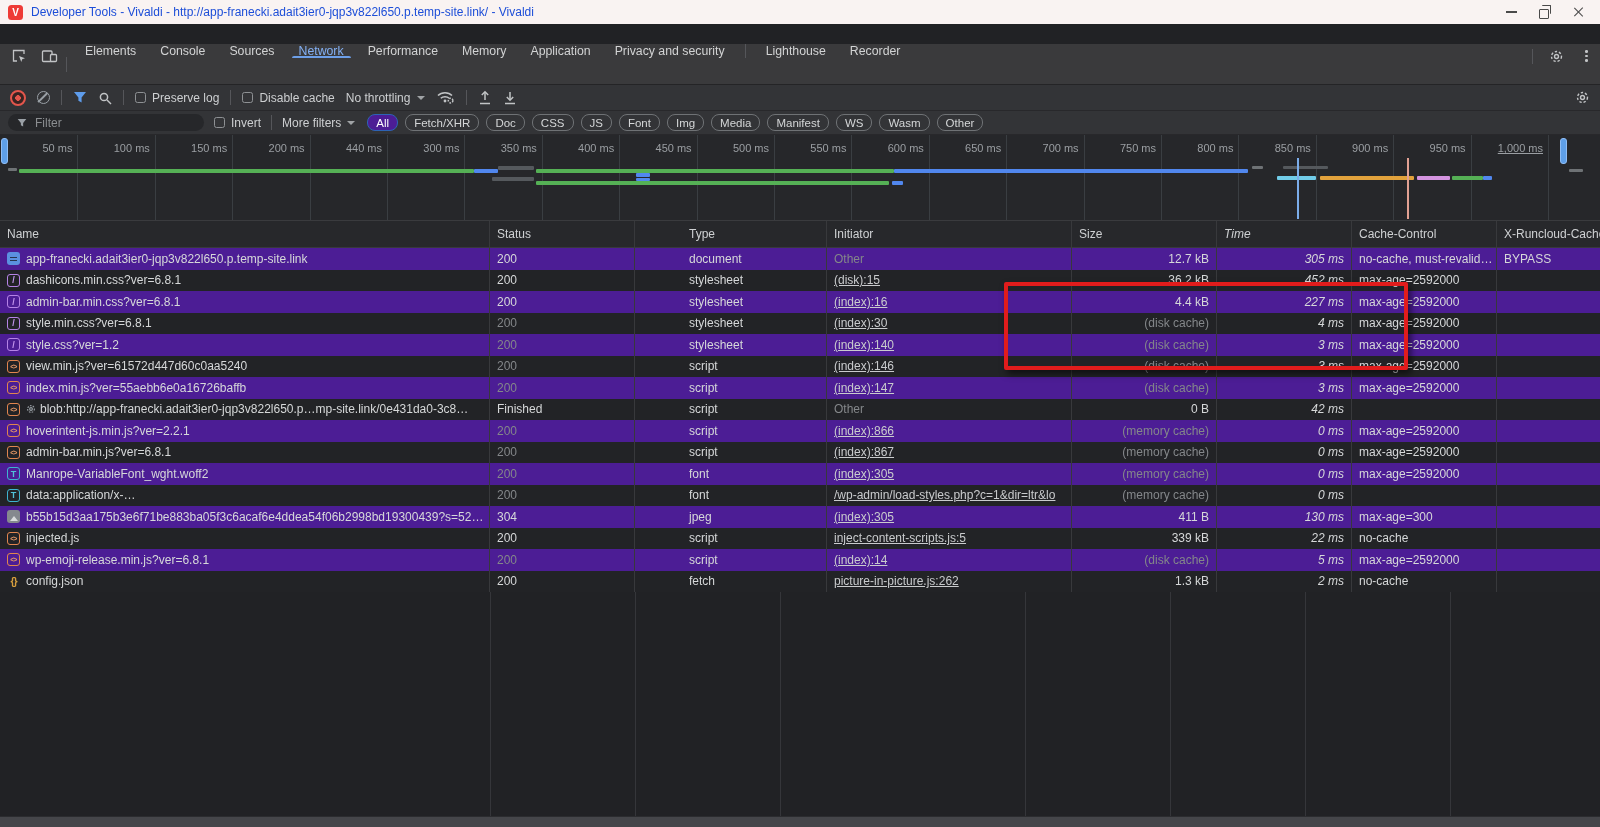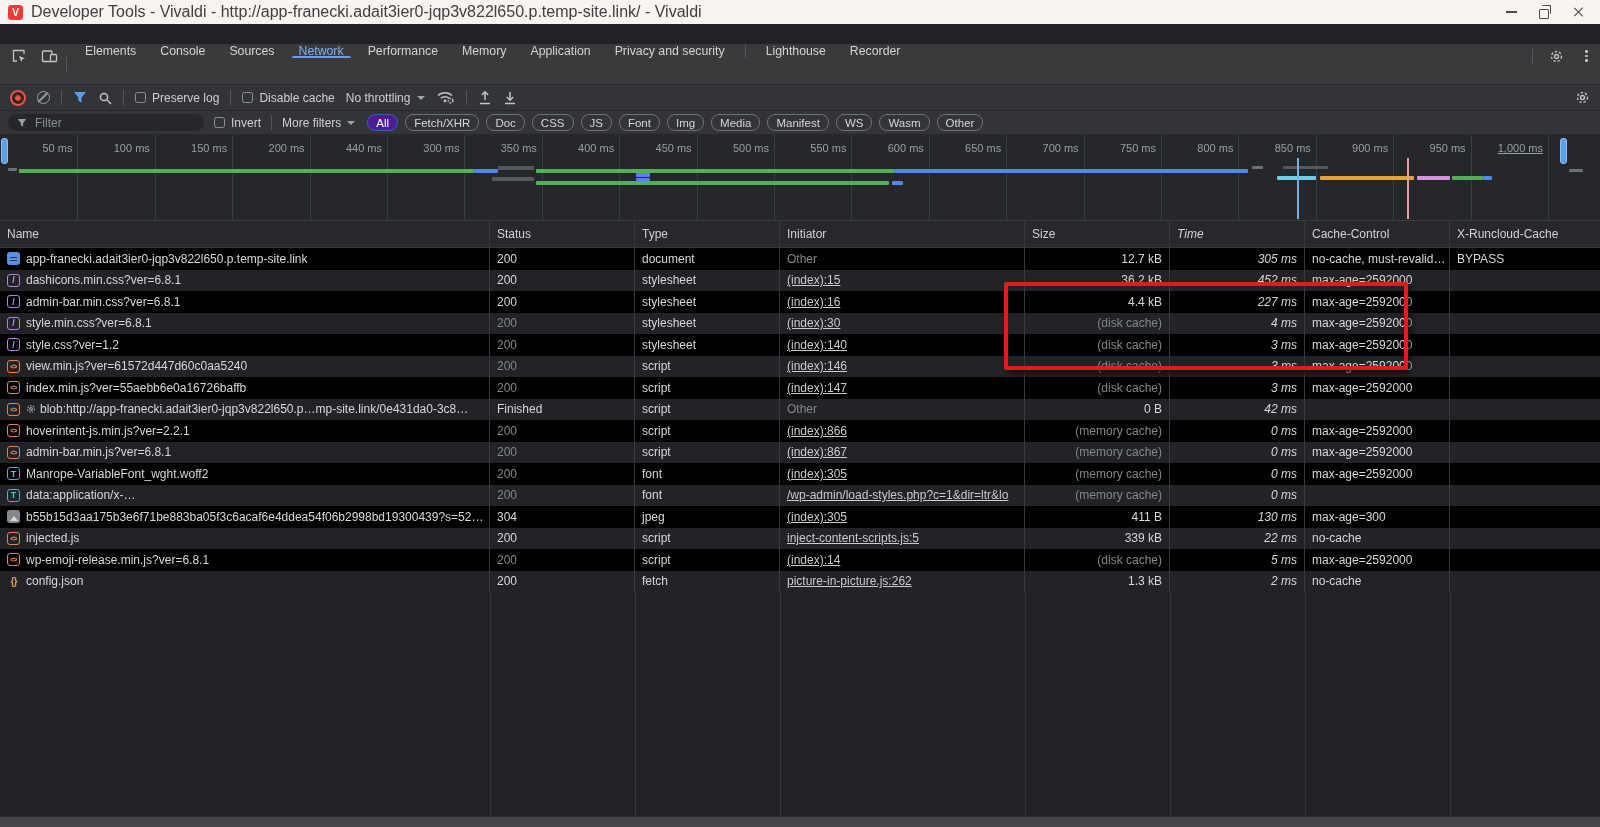--- a/index.html
+++ b/index.html
@@ -9,7 +9,7 @@
   .titlebar{height:24px;background:#f9f3f2;display:flex;align-items:center;padding:0 4px 0 8px;box-sizing:border-box;gap:8px;}
   .vlogo{width:15px;height:15px;border-radius:3.5px;background:#ee3b36;color:#fff;font-size:10px;font-weight:700;display:flex;align-items:center;justify-content:center;flex:none;}
   .vlogo::after{content:"V";}
-  .wtitle{font-size:16px;color:#404040;white-space:nowrap;overflow:hidden;}
+  .wtitle{font-size:12px;color:#1d4ed8;white-space:nowrap;overflow:hidden;}
   .winbtns{margin-left:auto;display:flex;align-items:center;}
   .wbtn{width:34px;height:22px;display:flex;align-items:center;justify-content:center;}
   .ic-min{width:11px;height:1.5px;background:#4a4a4a;}

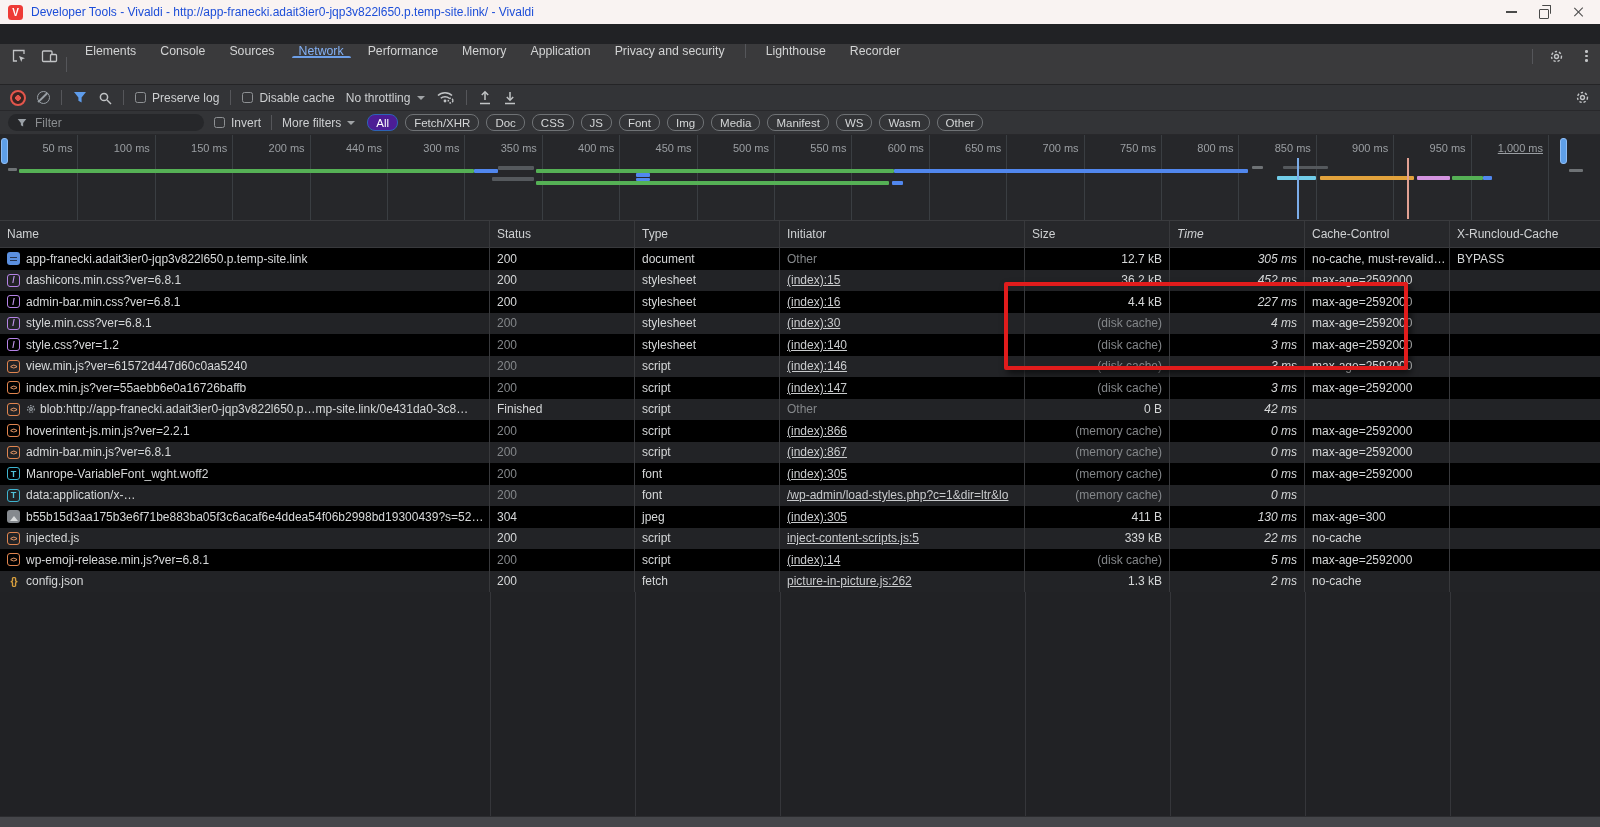--- a/index.html
+++ b/index.html
@@ -74,7 +74,7 @@
   .rt{justify-content:flex-end;}
   .dim{color:#84878a;}
   .ilink{text-decoration:underline;color:#c9cbcd;}
-  .w0{width:490px;}.w1{width:145px;}.w2{width:145px;}.w3{width:245px;}.w4{width:145px;}.w5{width:135px;font-style:italic;}.w6{width:145px;}
+  .w0{width:490px;}.w1{width:145px;}.w2{width:145px;margin-left:47px;}.w3{width:245px;}.w4{width:145px;}.w5{width:135px;font-style:italic;}.w6{width:145px;}
   .w7{flex:1 1 auto;border-right:none;}
   .ntxt{overflow:hidden;text-overflow:clip;}
 

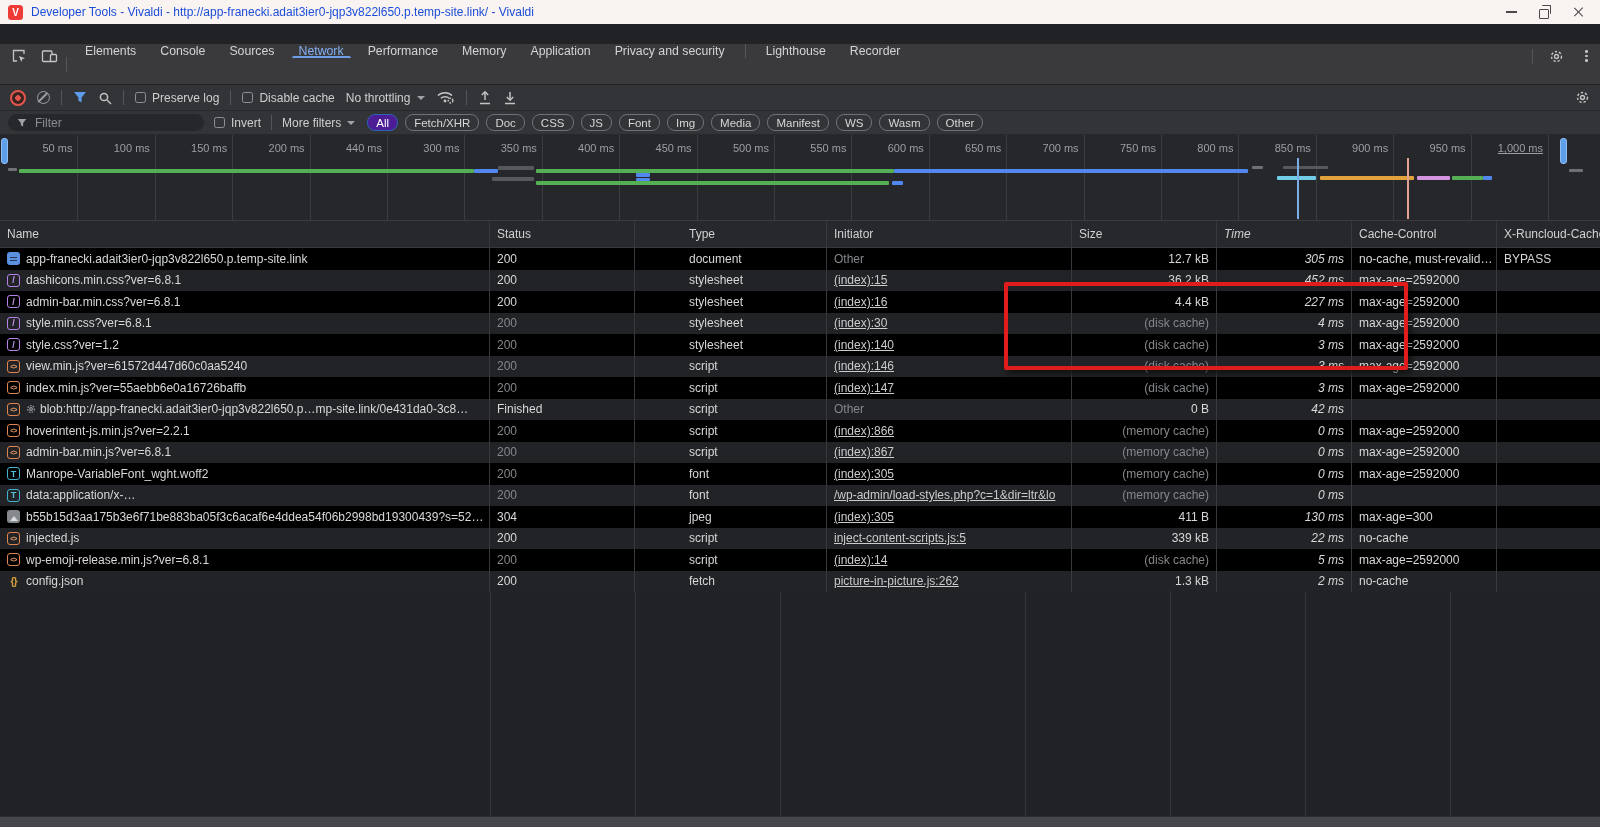--- a/index.html
+++ b/index.html
@@ -68,7 +68,7 @@
   .thead{position:relative;z-index:1;display:flex;height:27px;background:#27282b;border-bottom:1px solid #38393c;box-sizing:border-box;}
   .hcell{display:flex;align-items:center;padding:0 7px;border-right:1px solid #38393c;font-size:12px;color:#cfd1d3;box-sizing:border-box;white-space:nowrap;overflow:hidden;flex:none;}
   .tbody{position:relative;z-index:1;}
-  .trow{display:flex;height:21.5px;background:#000000;}
+  .trow{display:flex;height:21.5px;background:#4c1d95;}
   .trow.alt{background:#222326;}
   .cell{height:100%;display:flex;align-items:center;padding:0 7px;border-right:1px solid #38393c;box-sizing:border-box;overflow:hidden;white-space:nowrap;font-size:12px;color:#d6d8d9;flex:none;}
   .rt{justify-content:flex-end;}

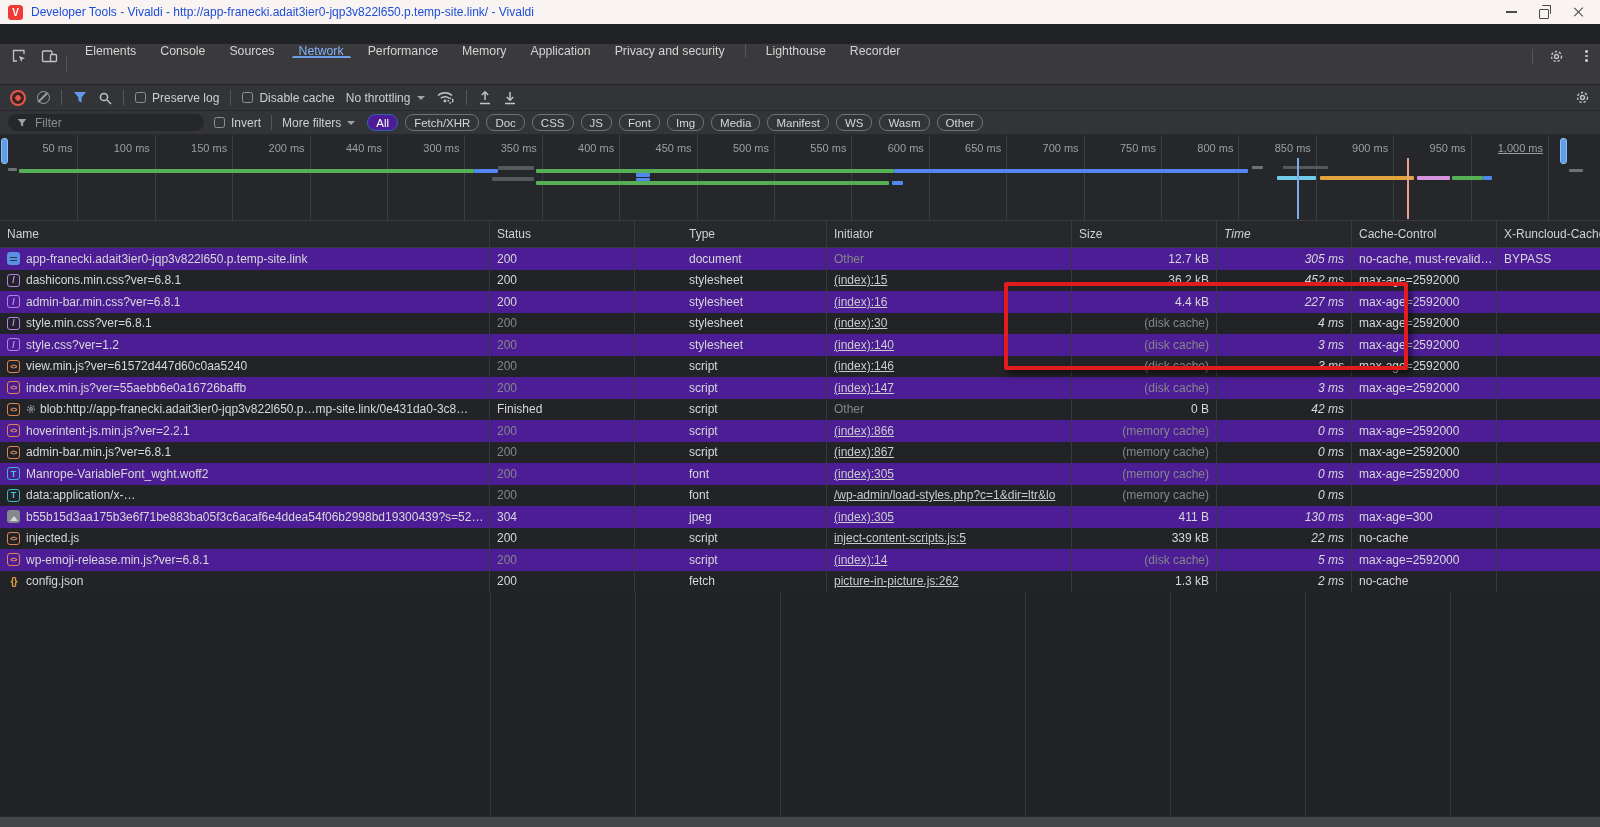--- a/index.html
+++ b/index.html
@@ -359,7 +359,7 @@
           <div class="cell w1">200</div>
           <div class="cell w2">stylesheet</div>
           <div class="cell w3">
-            <span class="ilink">(index):15</span>
+            <span class="ilink">(disk):15</span>
           </div>
           <div class="cell w4 rt">36.2 kB</div>
           <div class="cell w5 rt">452 ms</div>

